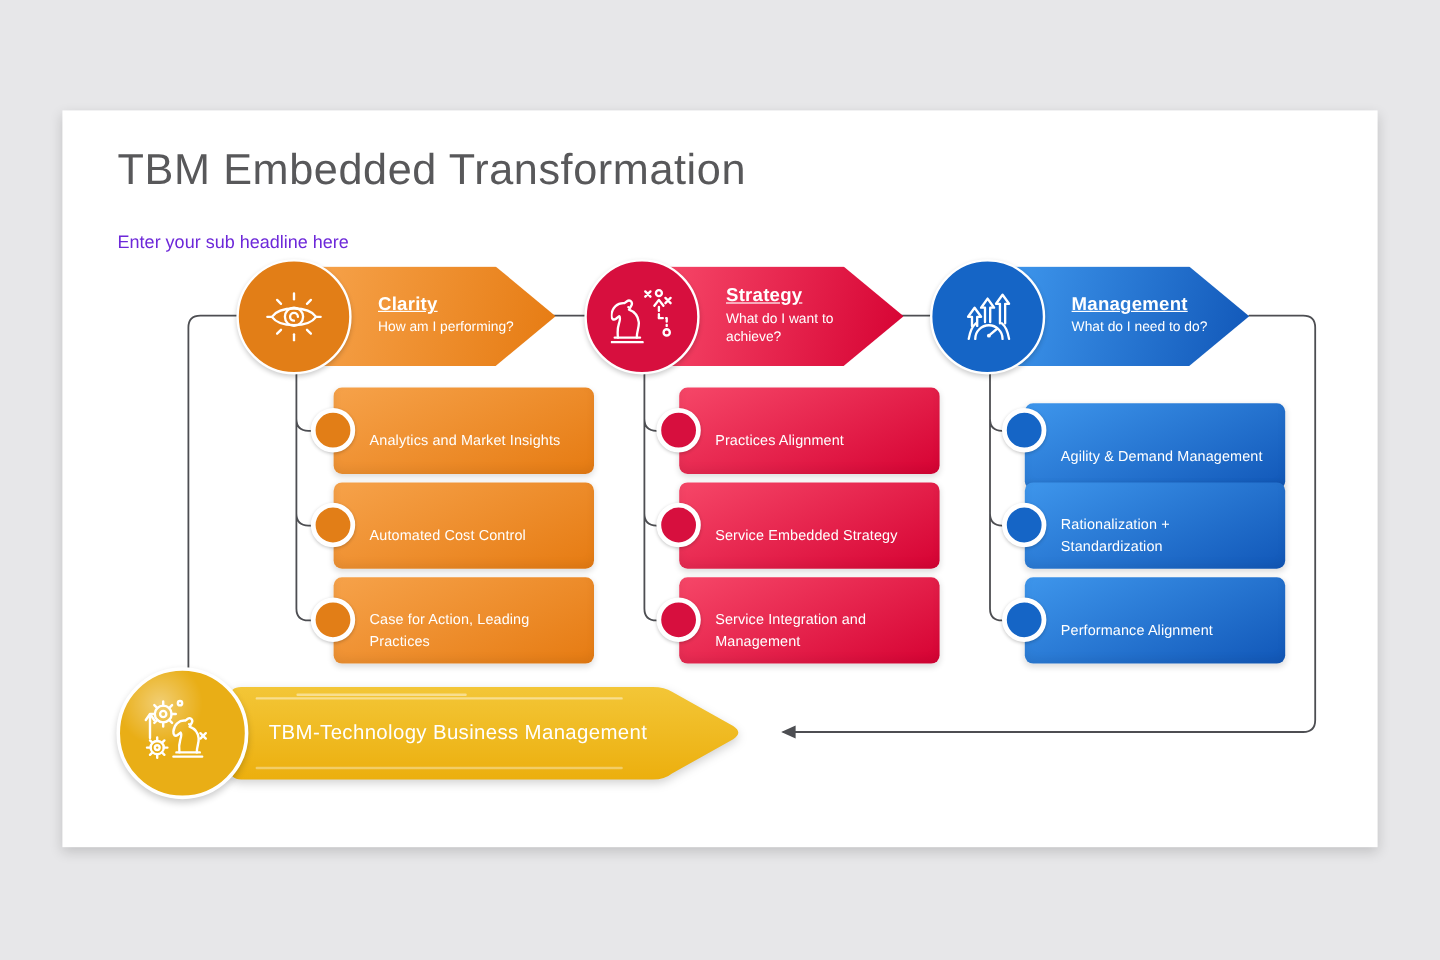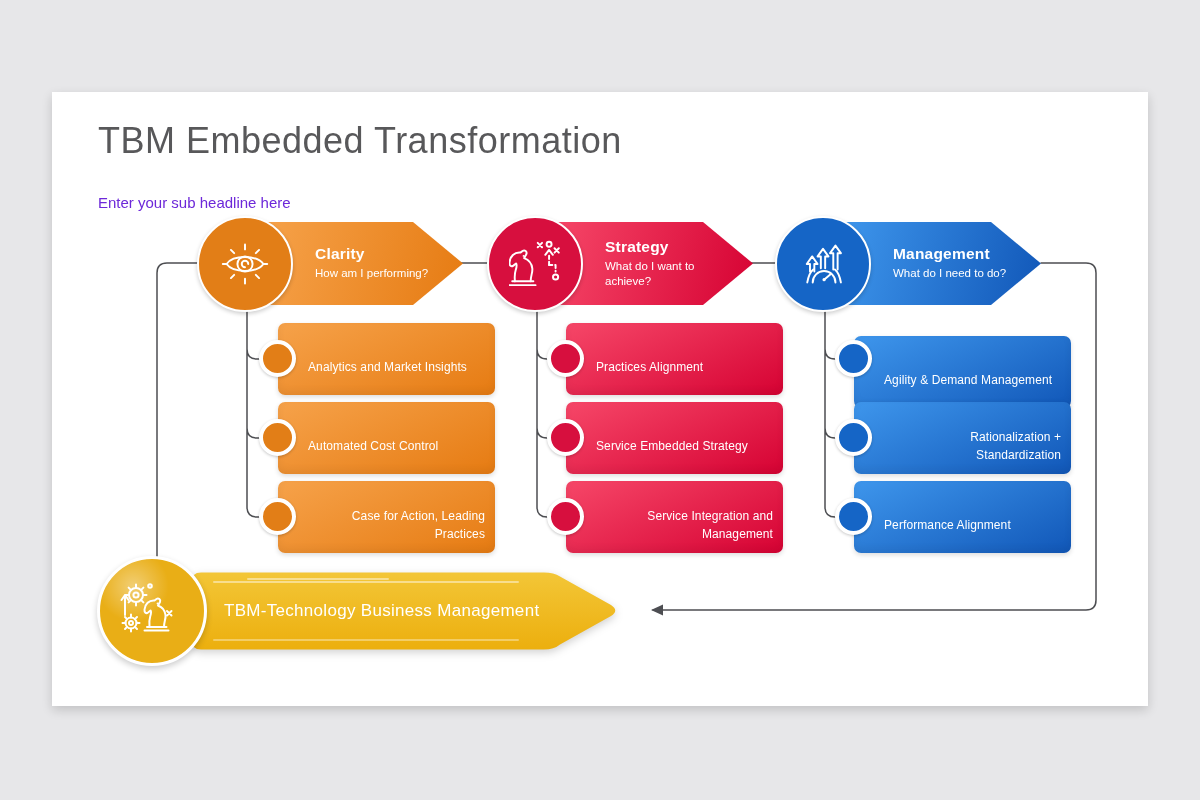--- a/index.html
+++ b/index.html
@@ -28,7 +28,7 @@
            box-shadow:0 2px 4px rgba(0,0,0,.2);}
   .htext{position:absolute;top:222px;height:83px;width:150px;z-index:4;display:flex;
          flex-direction:column;justify-content:center;color:#fff;}
-  .htext .t{font-size:15.5px;font-weight:bold;letter-spacing:.2px;}
+  .htext .t{font-size:15.5px;font-weight:bold;letter-spacing:.2px;text-decoration:underline;}
   .htext .q{font-size:11.5px;line-height:1.32;margin-top:3px;width:132px;}
 
   

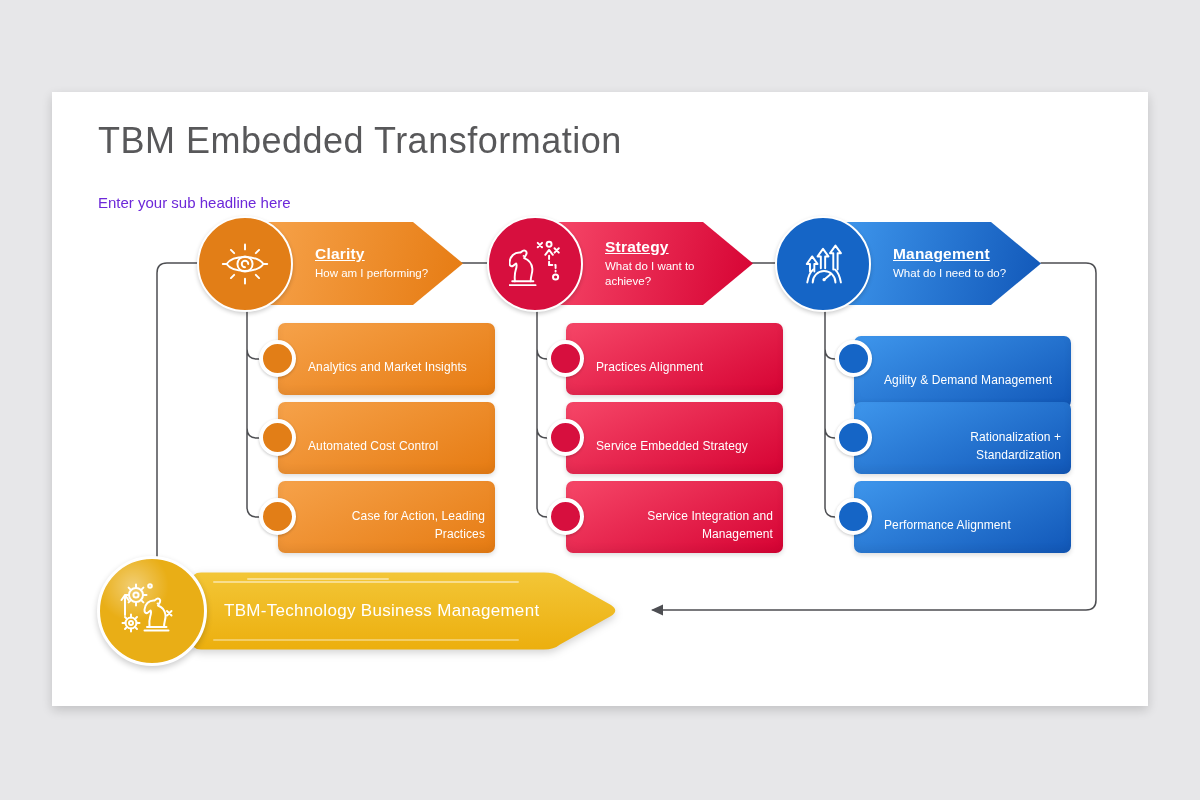--- a/index.html
+++ b/index.html
@@ -36,7 +36,7 @@
         display:flex;align-items:center;padding:15px 10px 0 30px;color:#fff;font-size:12px;
         line-height:1.5;letter-spacing:.1px;
         background:linear-gradient(155deg,var(--light) 0%,var(--dark) 100%);
-        box-shadow:0 2px 5px rgba(0,0,0,.14), inset 0 -4px 8px rgba(0,0,0,.06);z-index:2;text-align:right;}
+        box-shadow:0 2px 5px rgba(0,0,0,.14), inset 0 -4px 8px rgba(0,0,0,.06);z-index:2;}
   .bullet{position:absolute;width:29px;height:29px;border-radius:50%;background:var(--circle);
           border:4px solid #fff;z-index:3;box-shadow:0 1px 3px rgba(0,0,0,.22);}
 

